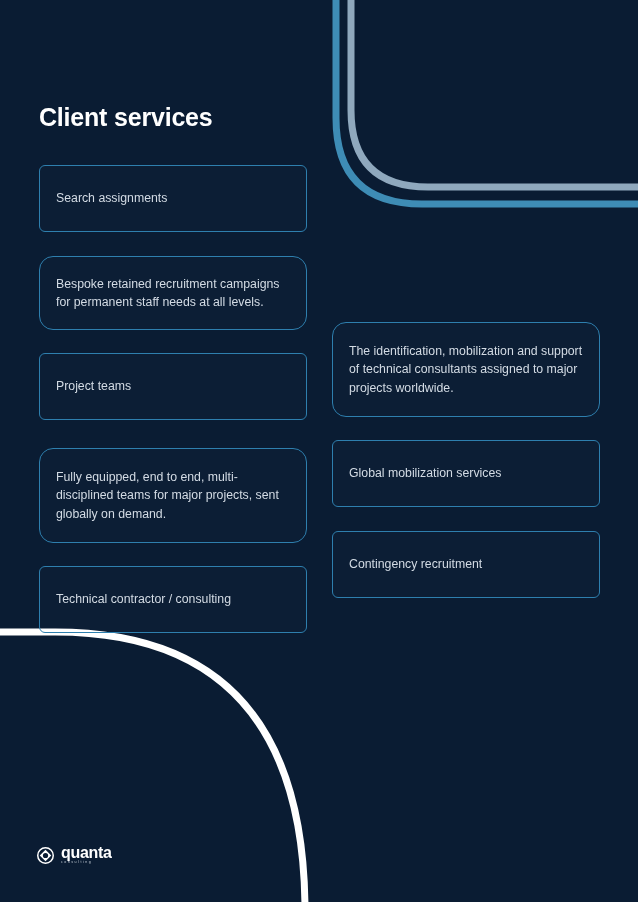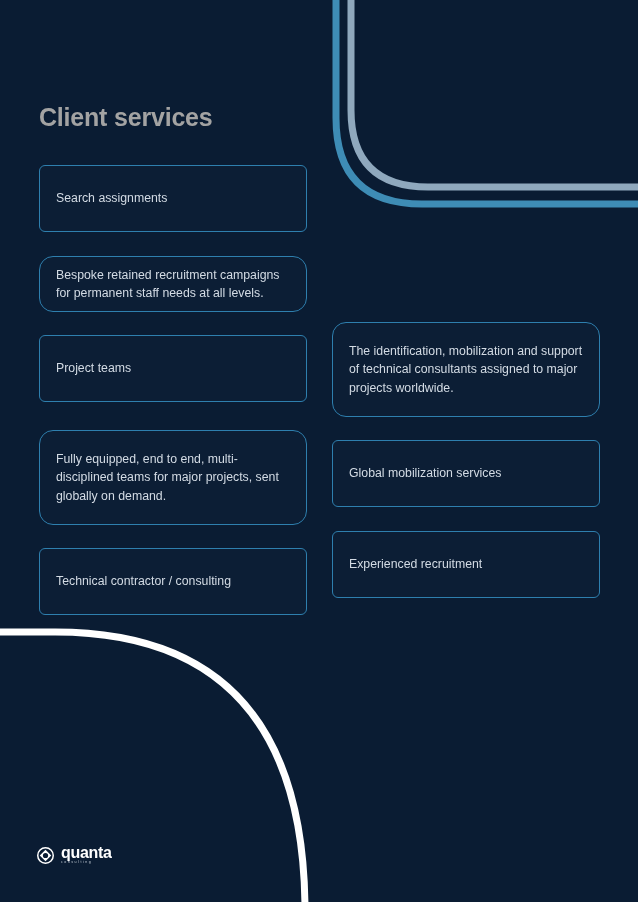--- a/index.html
+++ b/index.html
@@ -37,7 +37,7 @@
     line-height: 34px;
     font-weight: bold;
     letter-spacing: -0.2px;
-    color: #a3a3a3;
+    color: #ffffff;
   }
 
   

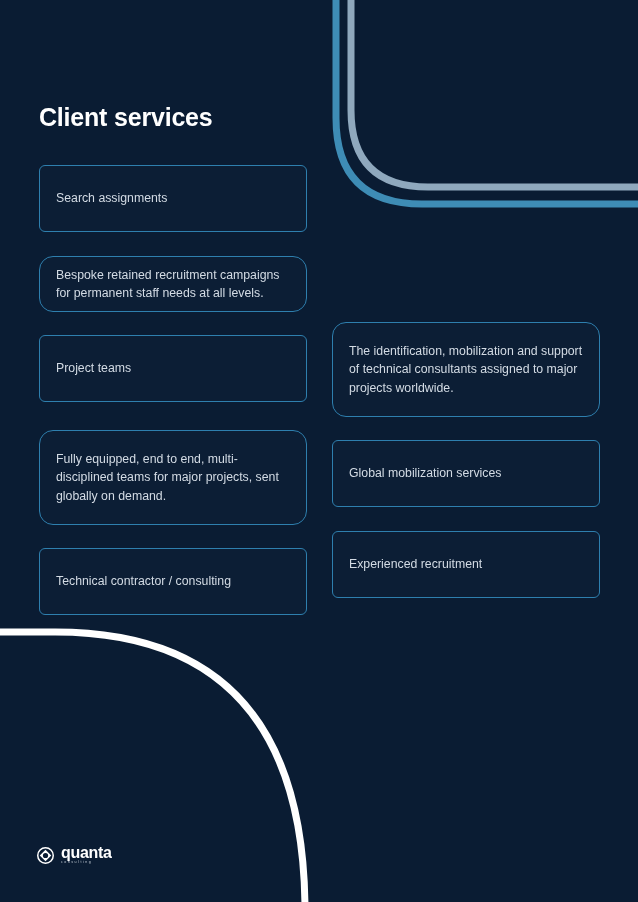--- a/index.html
+++ b/index.html
@@ -67,7 +67,7 @@
     padding: 0;
   }
   .card.h-1 { height: 67px; border-radius: 6px; }
-  .card.h-2 { height: 56px; padding-left: 16px; }
+  .card.h-2 { height: 74px; padding-left: 16px; }
   .card.h-3 { height: 95px; }
 
   

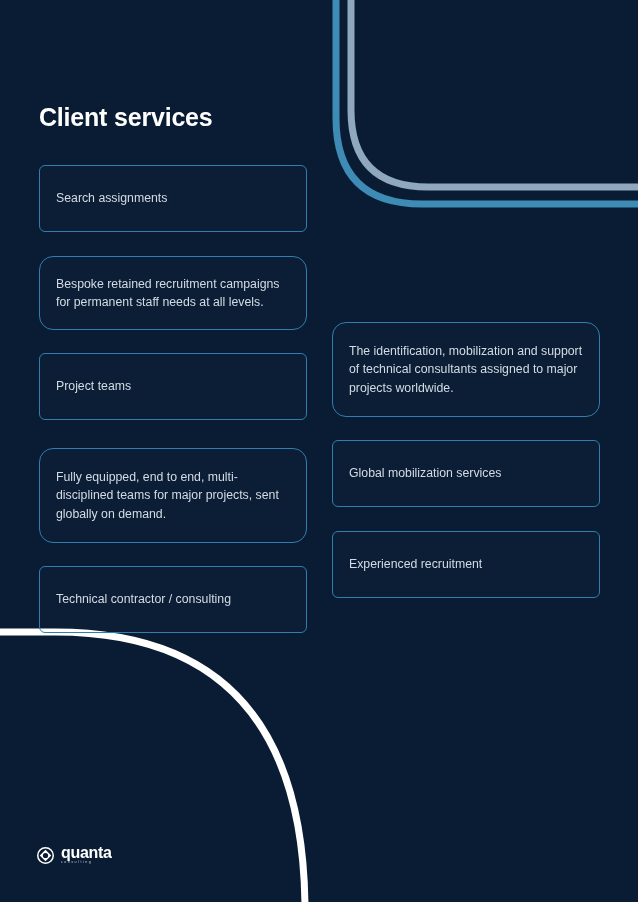--- a/index.html
+++ b/index.html
@@ -156,7 +156,7 @@
       <p>Global mobilization services</p>
     </div>
     <div class="card h-1">
-      <p>Experienced recruitment</p>
+      <p>Contingency recruitment</p>
     </div>
   </div>
 

